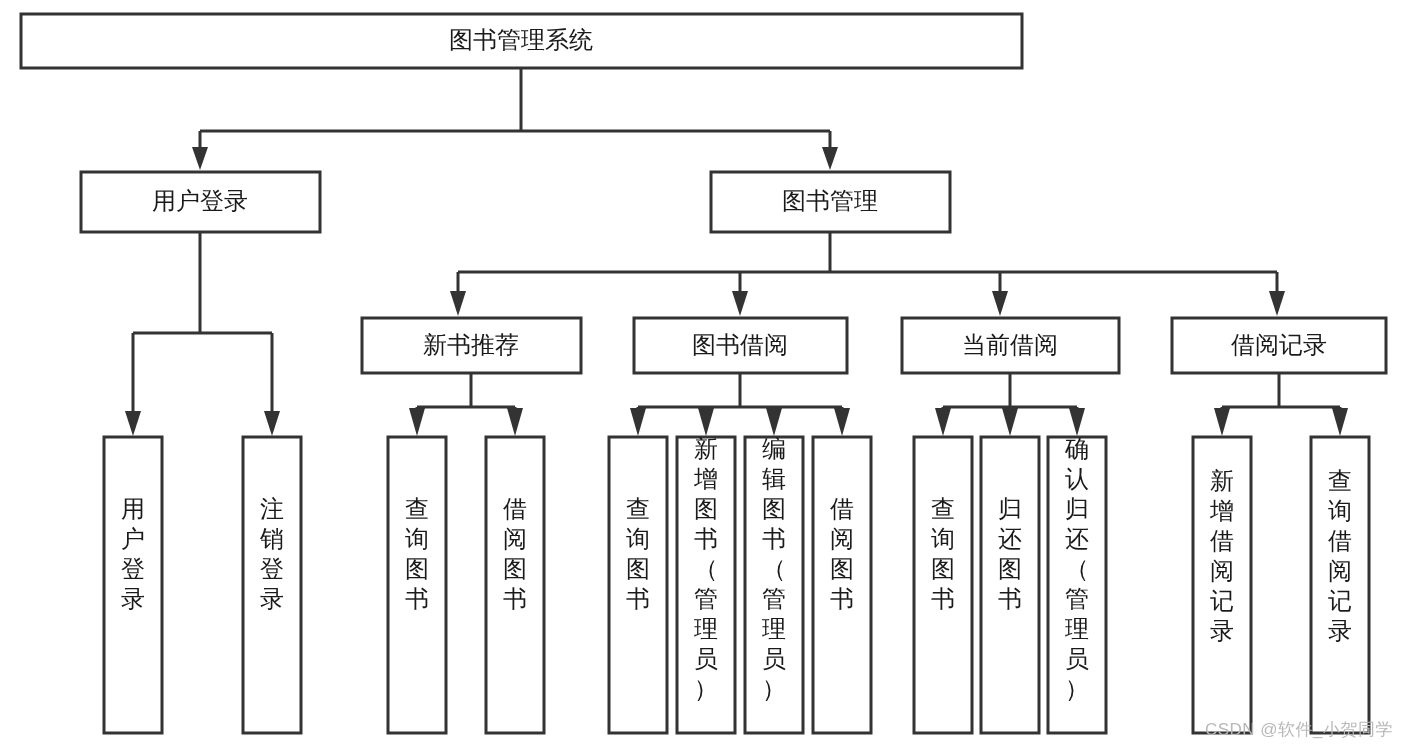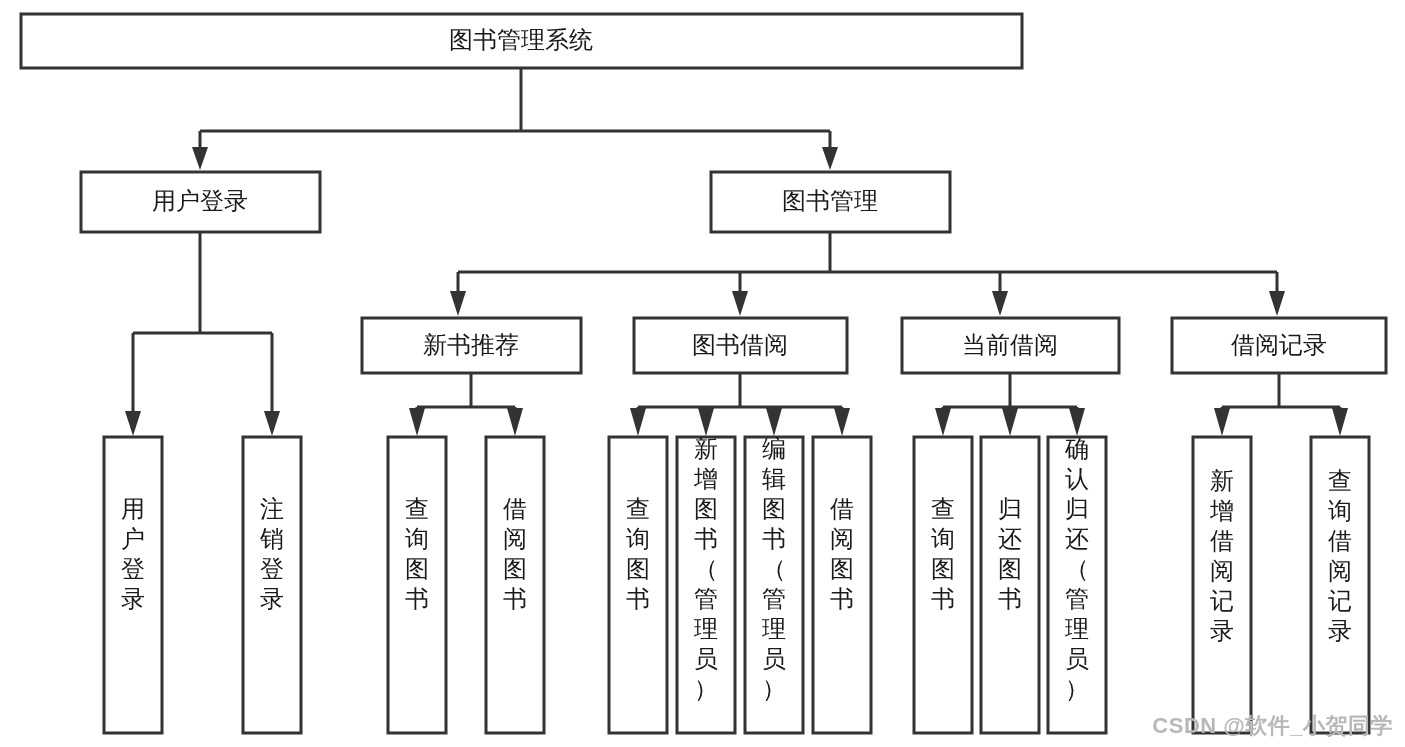--- a/index.html
+++ b/index.html
@@ -60,11 +60,10 @@
     right: 12px;
     bottom: 6px;
     font-family: "Liberation Sans", "DejaVu Sans", sans-serif;
-    font-size: 22px;
+    font-size: 17px;
     color: #b8b8b8;
     white-space: nowrap;
     letter-spacing: 0.5px;
-    font-weight: bold;
   }
 </style>
 </head>

